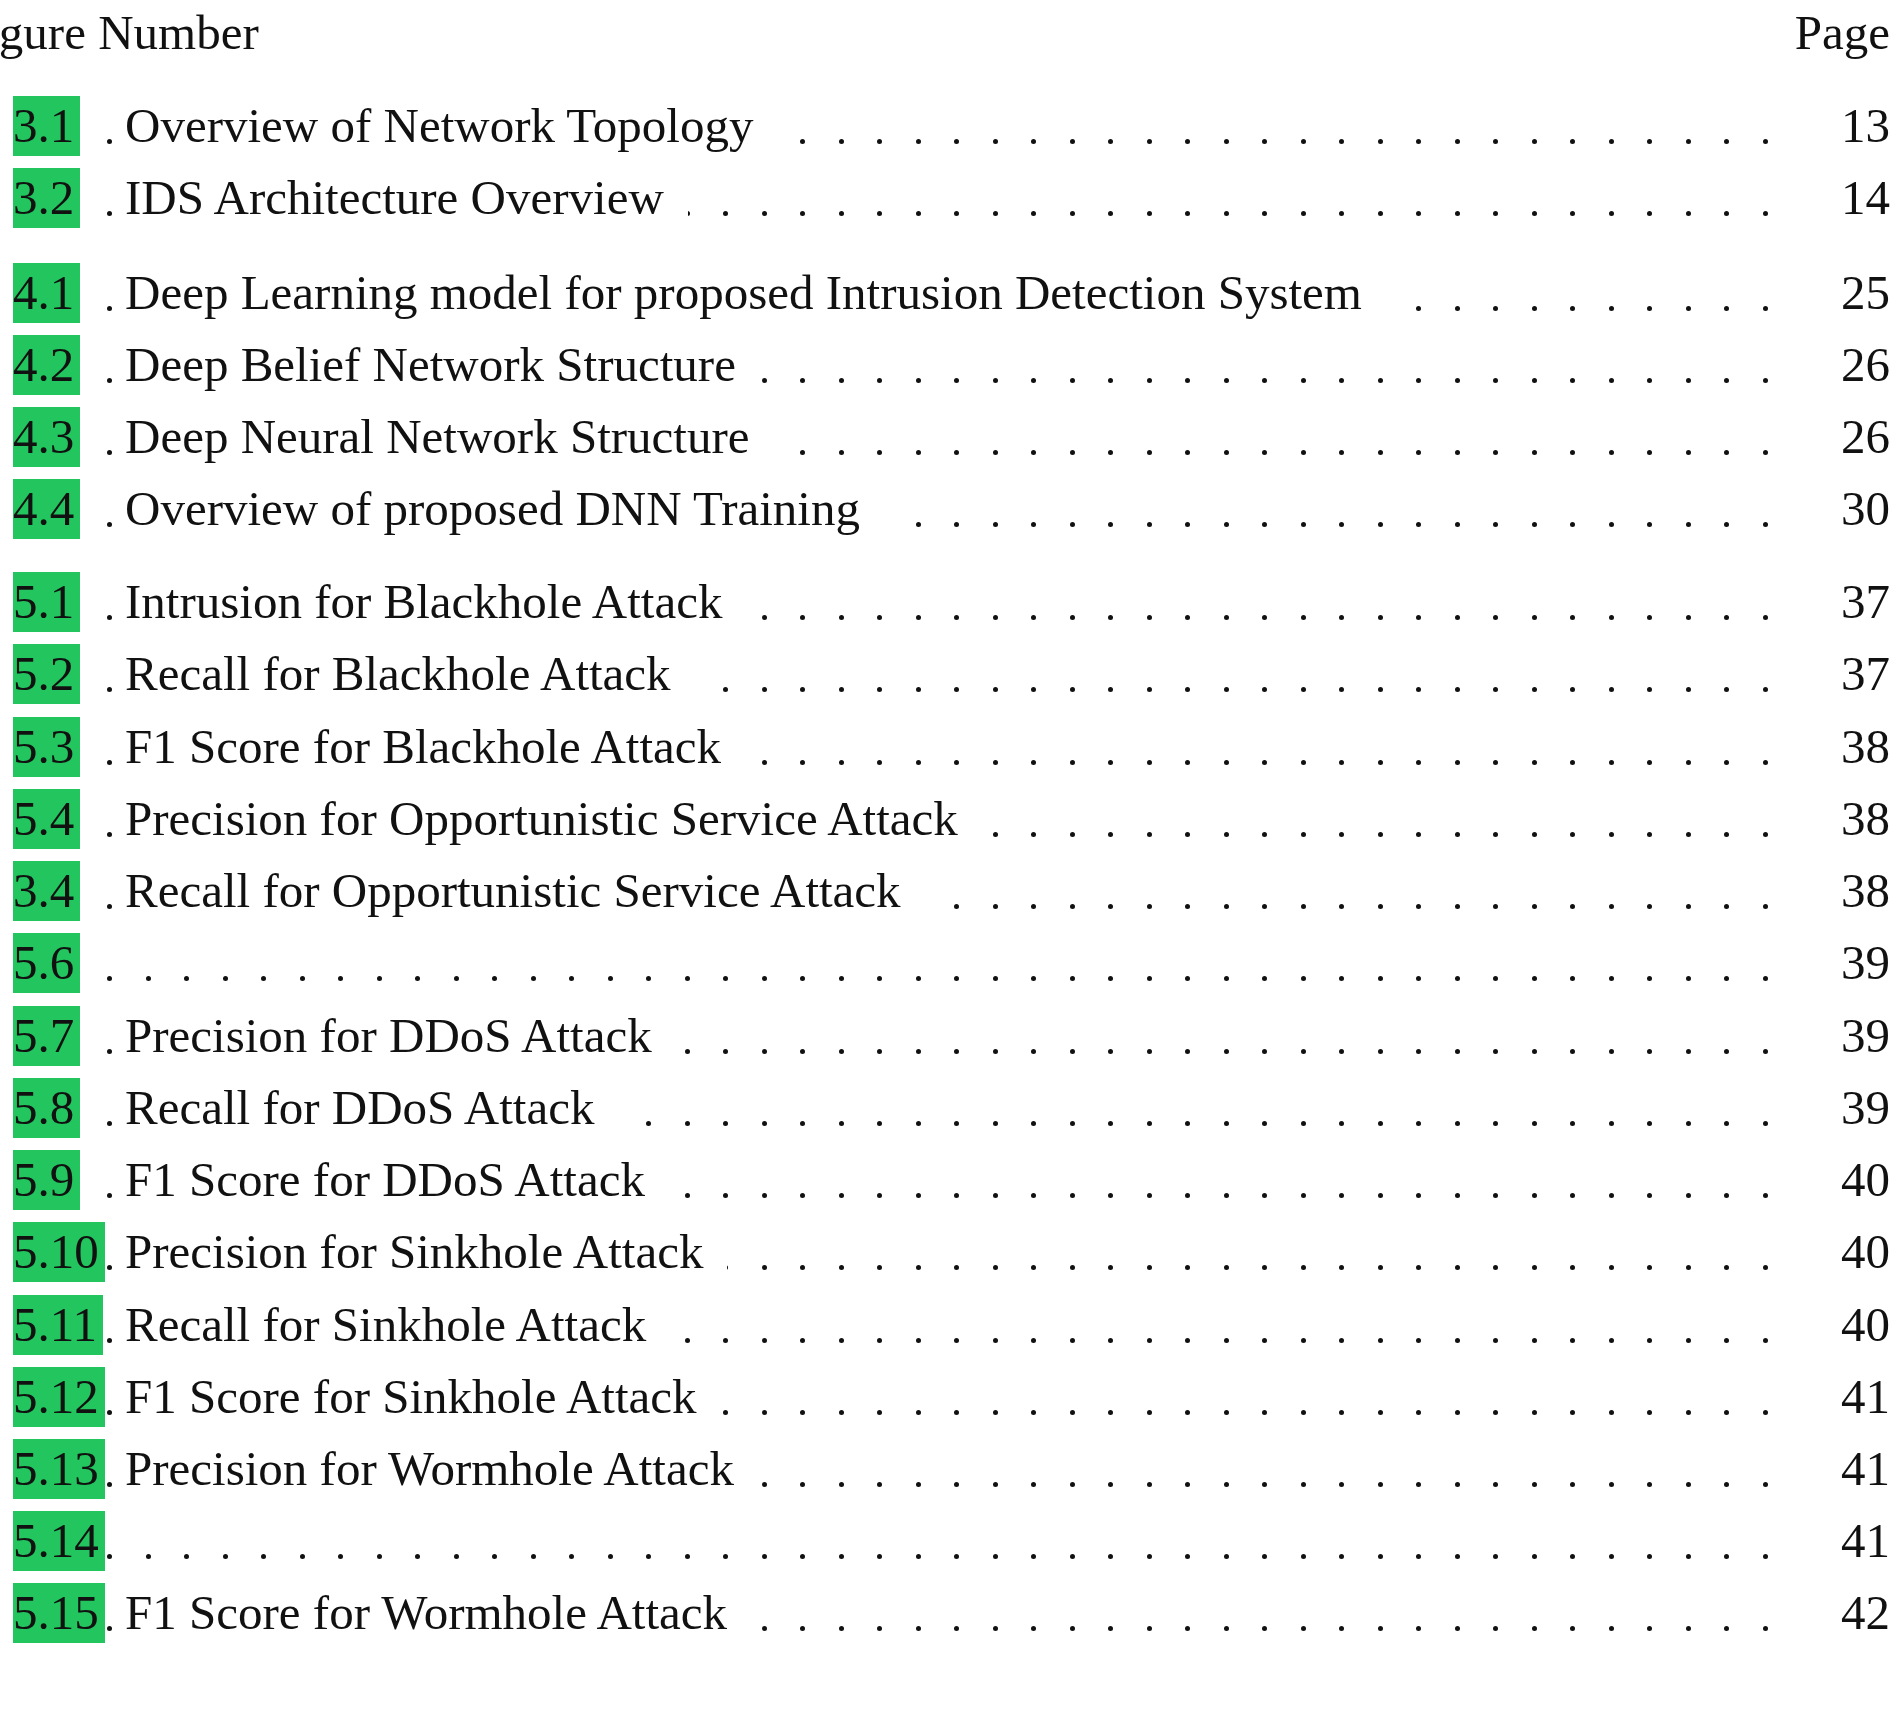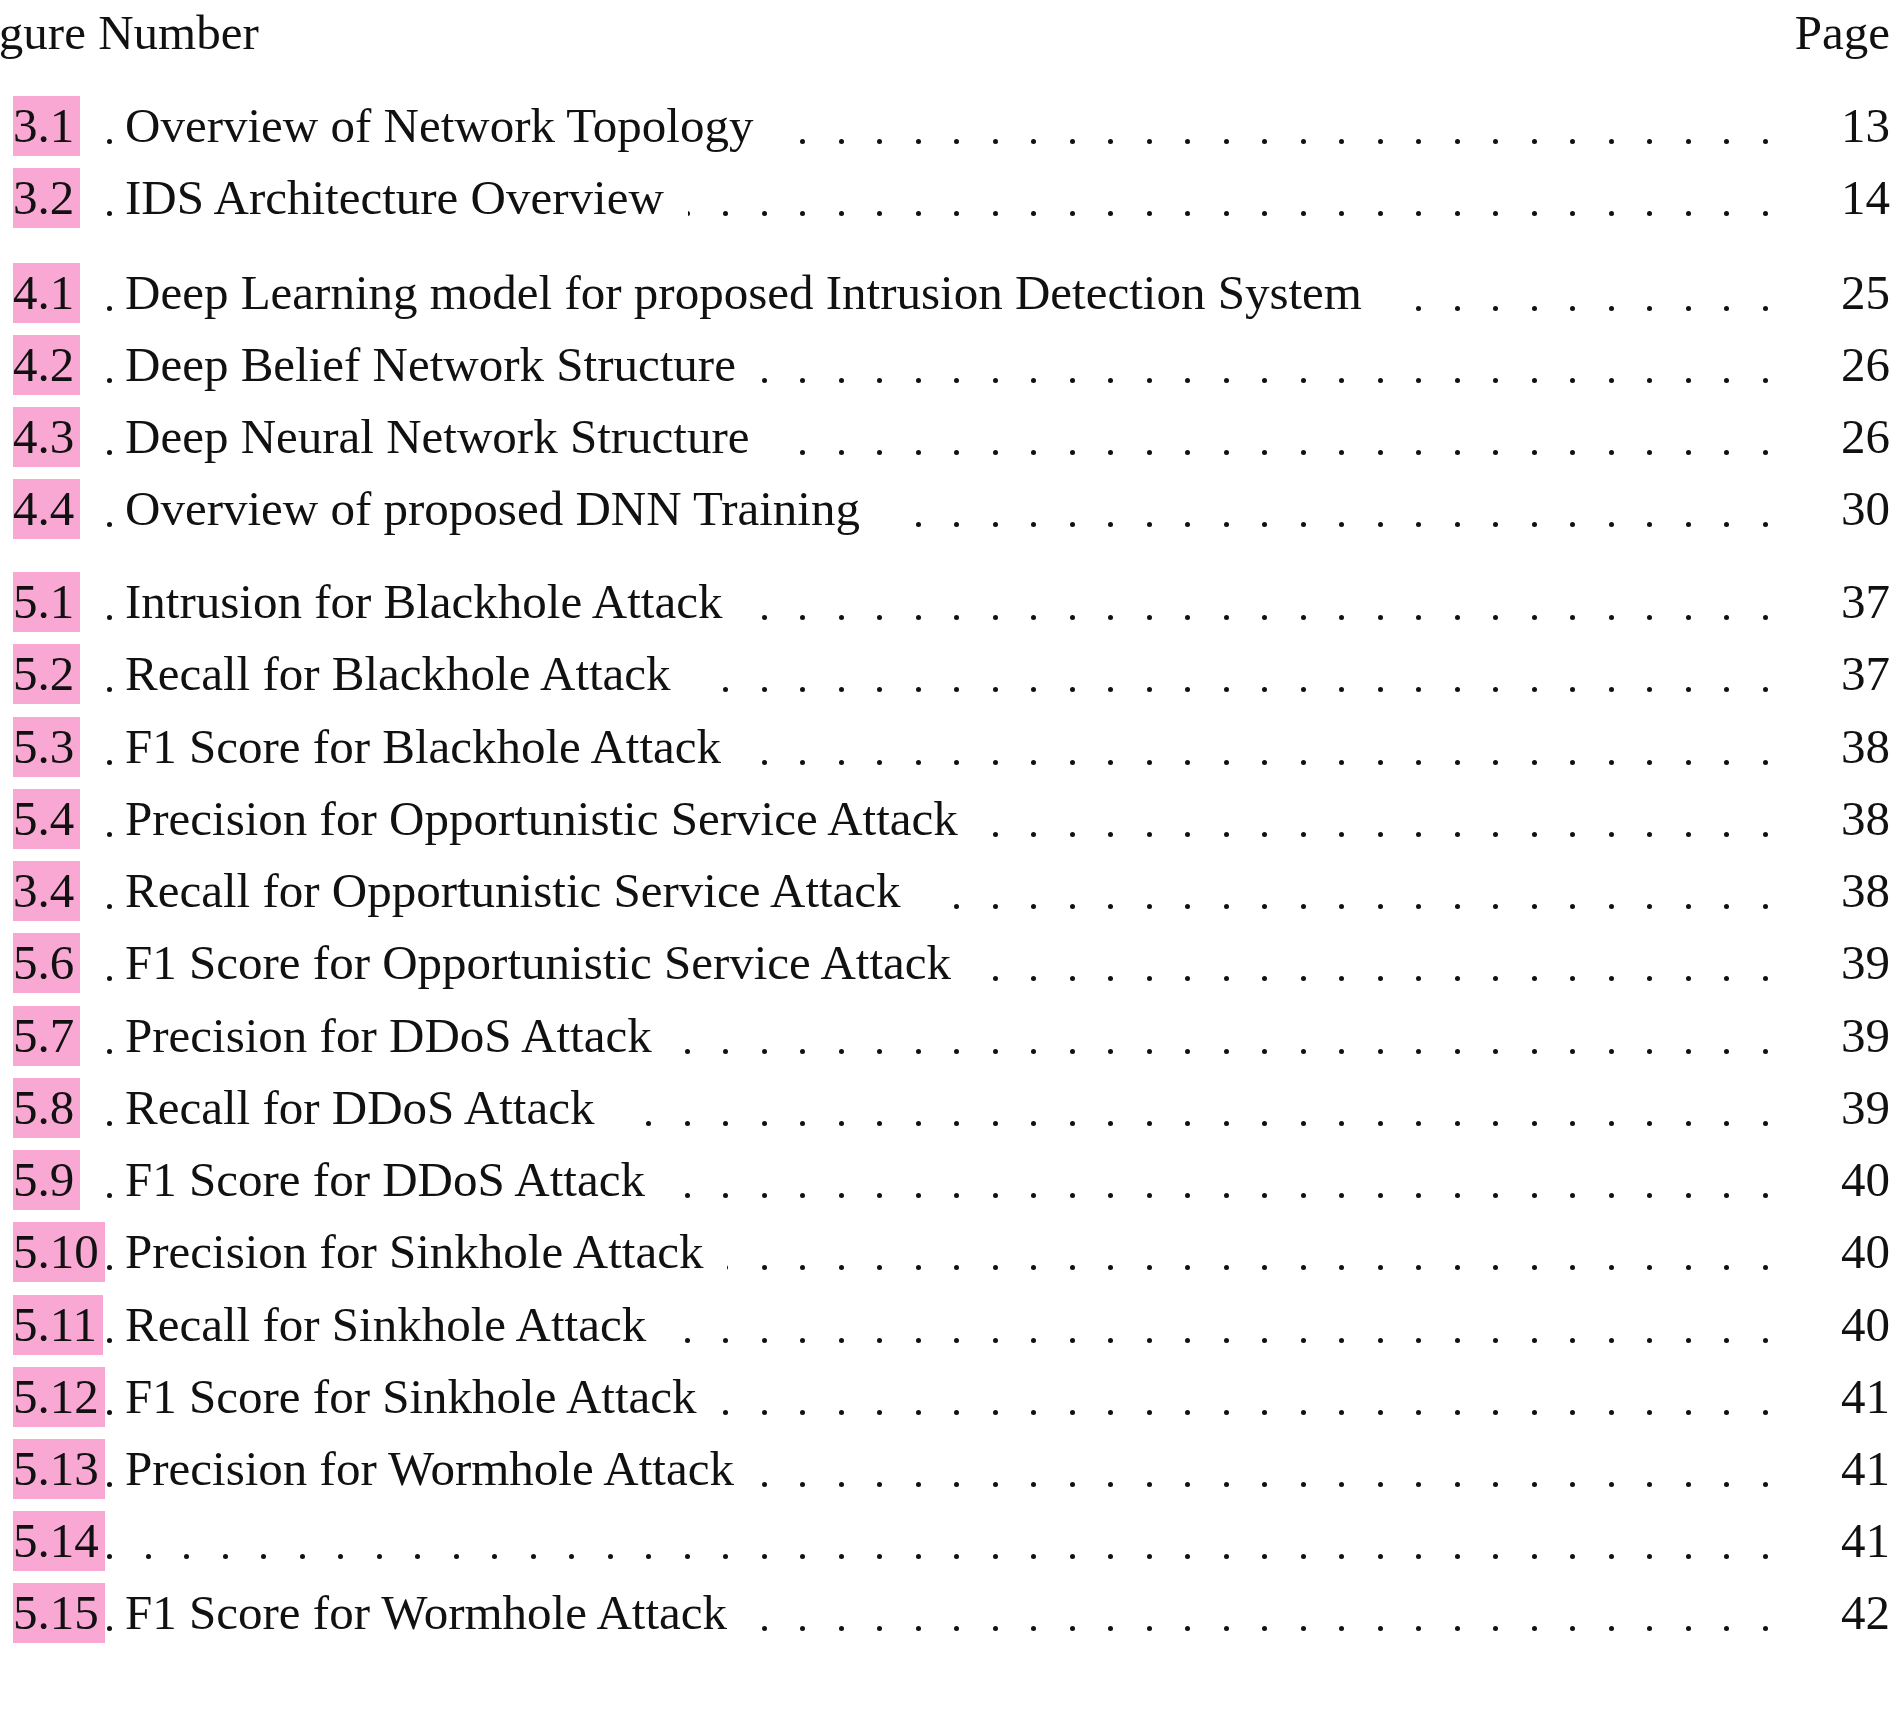--- a/index.html
+++ b/index.html
@@ -59,7 +59,7 @@
     position: absolute;
     left: 13px;
     top: 0;
-    background: #f9a8d4;
+    background: #22c55e;
     padding-right: 6px;
   }
   .title {

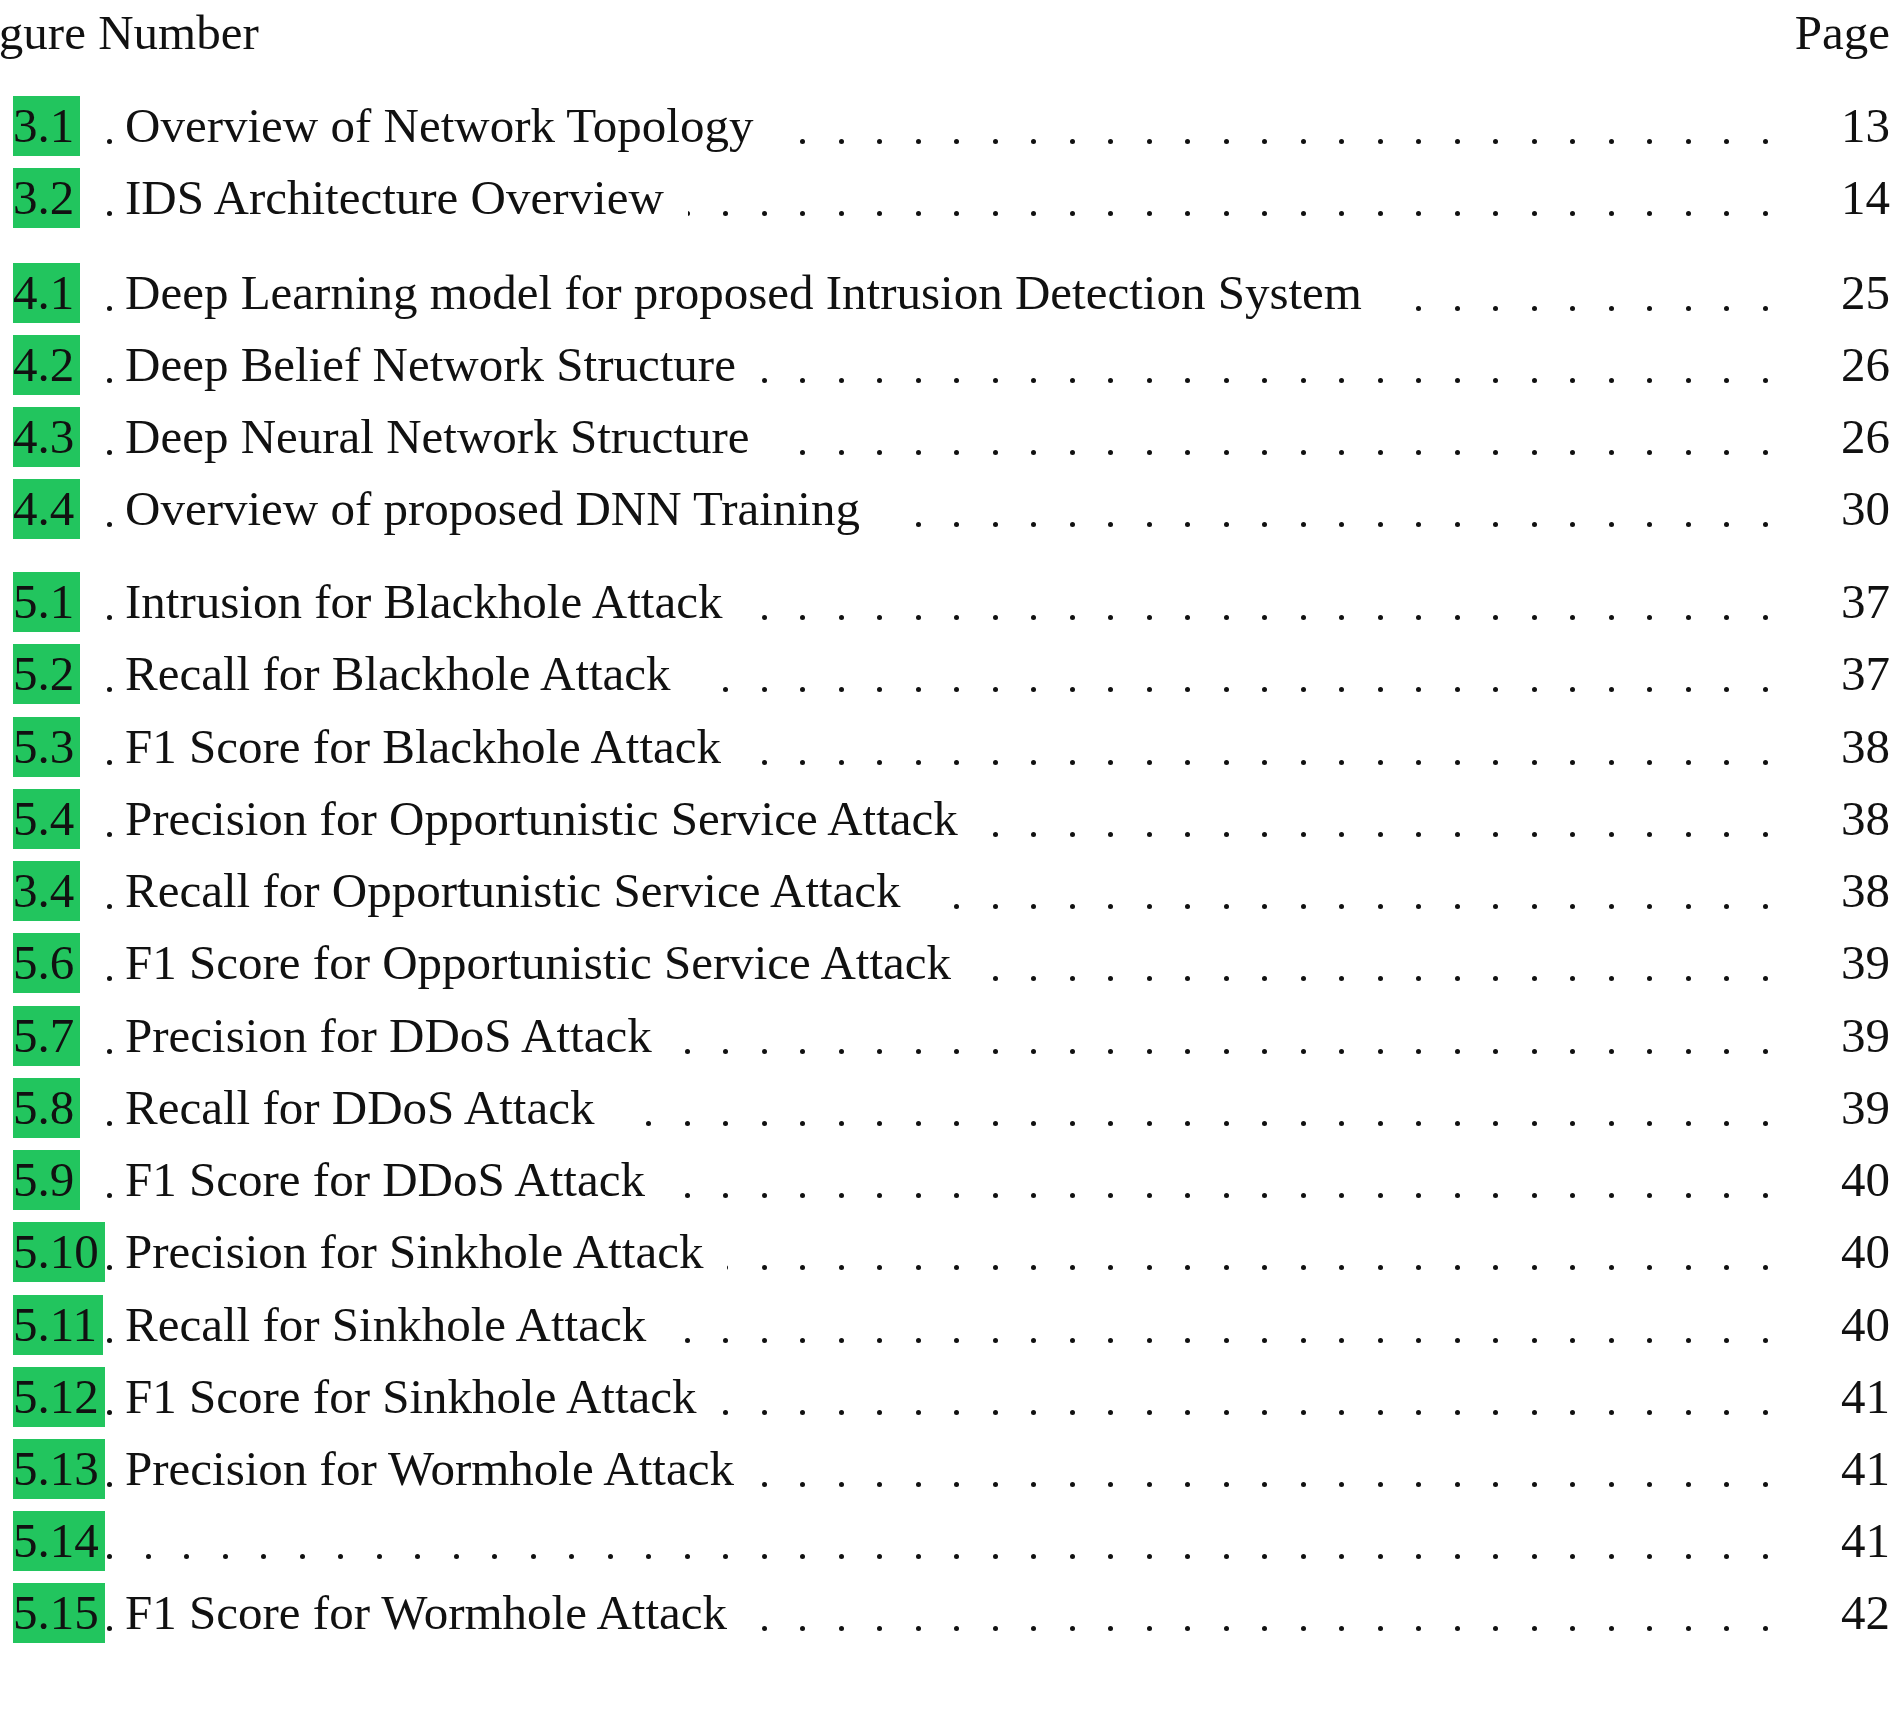--- a/index.html
+++ b/index.html
@@ -722,7 +722,6 @@
           <span class="dot" style="left: 30px;"></span>
         </div>
       <span class="num">5.6</span>
-      <span class="title">F1 Score for Opportunistic Service Attack</span>
       <span class="pg">39</span>
     </div>
     <div class="row" style="top:1006px">

